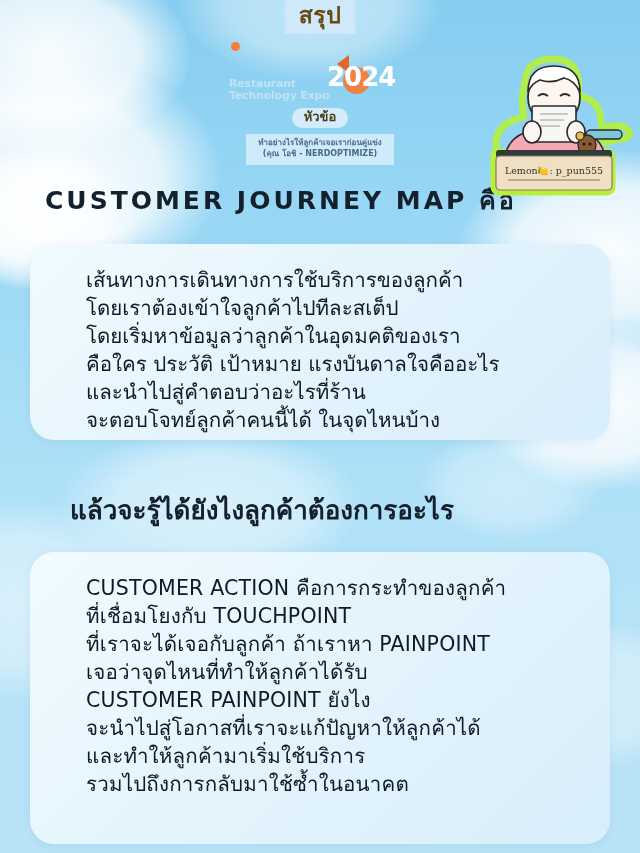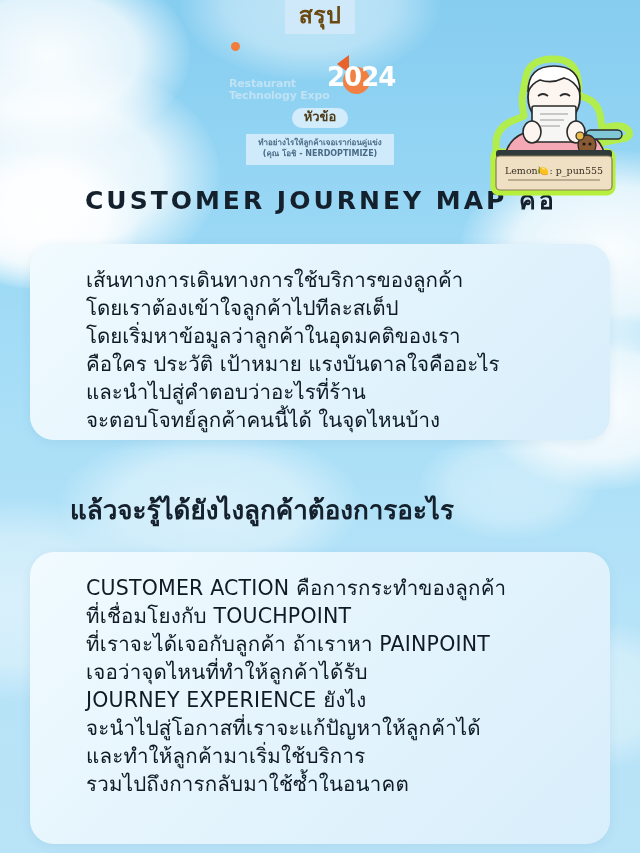--- a/index.html
+++ b/index.html
@@ -128,7 +128,7 @@
     z-index: 4; line-height: 1;
     white-space: nowrap;
   }
-  #h1 { top: 188px; letter-spacing: 3px; margin-left: 40px; }
+  #h1 { top: 188px; letter-spacing: 3px; }
   #h2 { top: 497px; letter-spacing: 0px; font-size: 26px; margin-left: 25px; }
 
   .card {

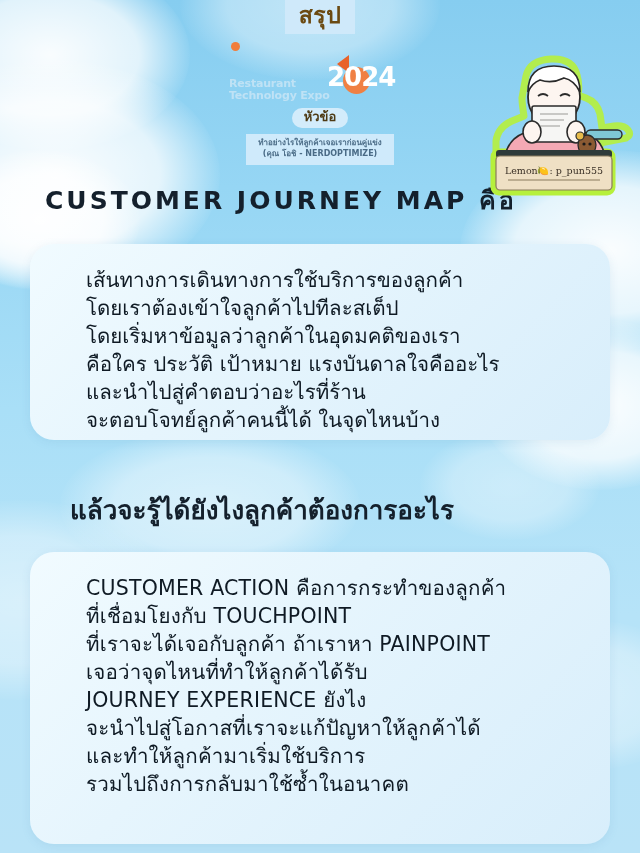--- a/index.html
+++ b/index.html
@@ -253,7 +253,7 @@
   <div class="body-line">ที่เชื่อมโยงกับ TOUCHPOINT</div>
   <div class="body-line">ที่เราจะได้เจอกับลูกค้า ถ้าเราหา PAINPOINT</div>
   <div class="body-line">เจอว่าจุดไหนที่ทำให้ลูกค้าได้รับ</div>
-  <div class="body-line">JOURNEY EXPERIENCE ยังไง</div>
+  <div class="body-line">CUSTOMER PAINPOINT ยังไง</div>
   <div class="body-line">จะนำไปสู่โอกาสที่เราจะแก้ปัญหาให้ลูกค้าได้</div>
   <div class="body-line">และทำให้ลูกค้ามาเริ่มใช้บริการ</div>
   <div class="body-line">รวมไปถึงการกลับมาใช้ซ้ำในอนาคต</div>

